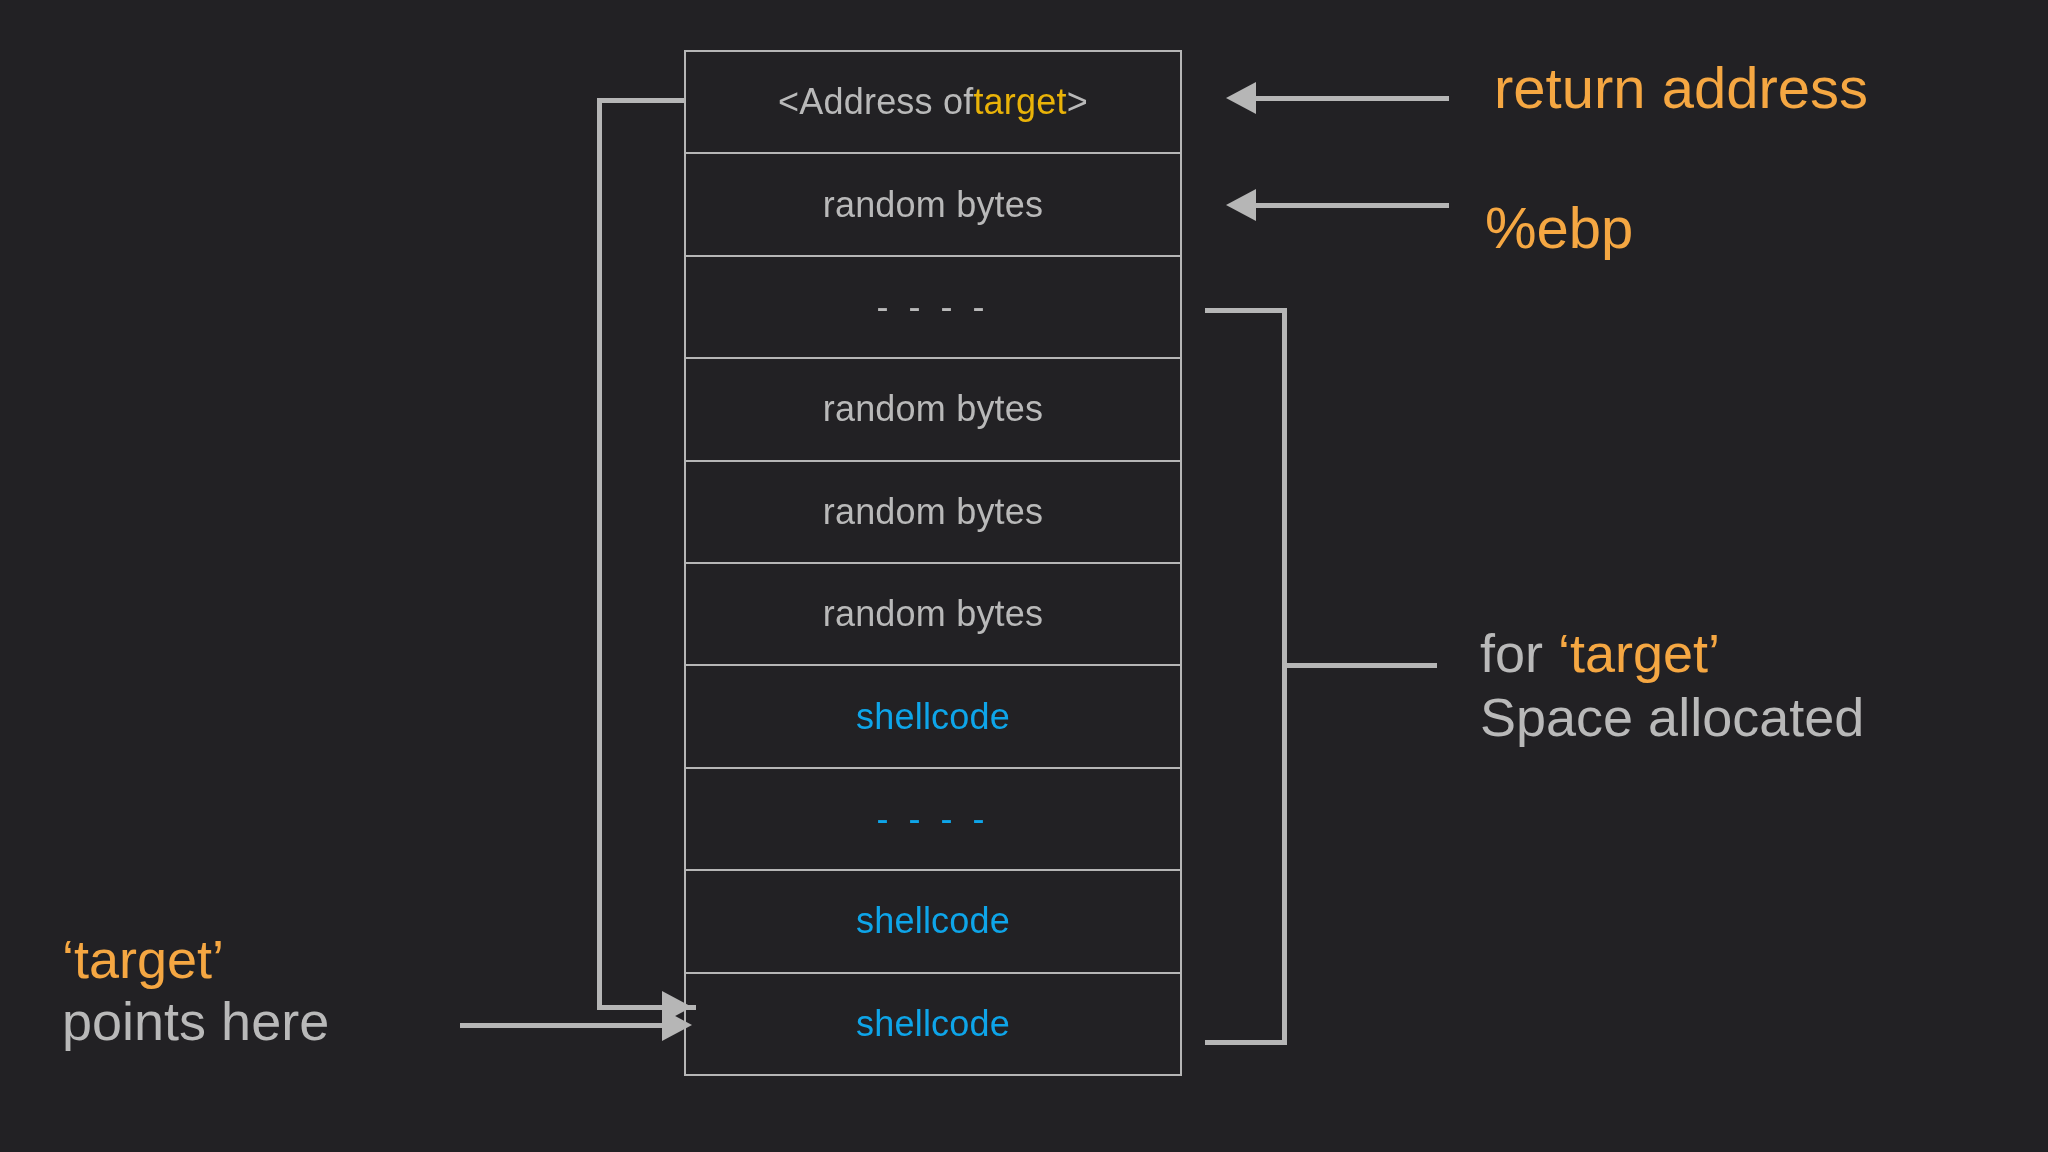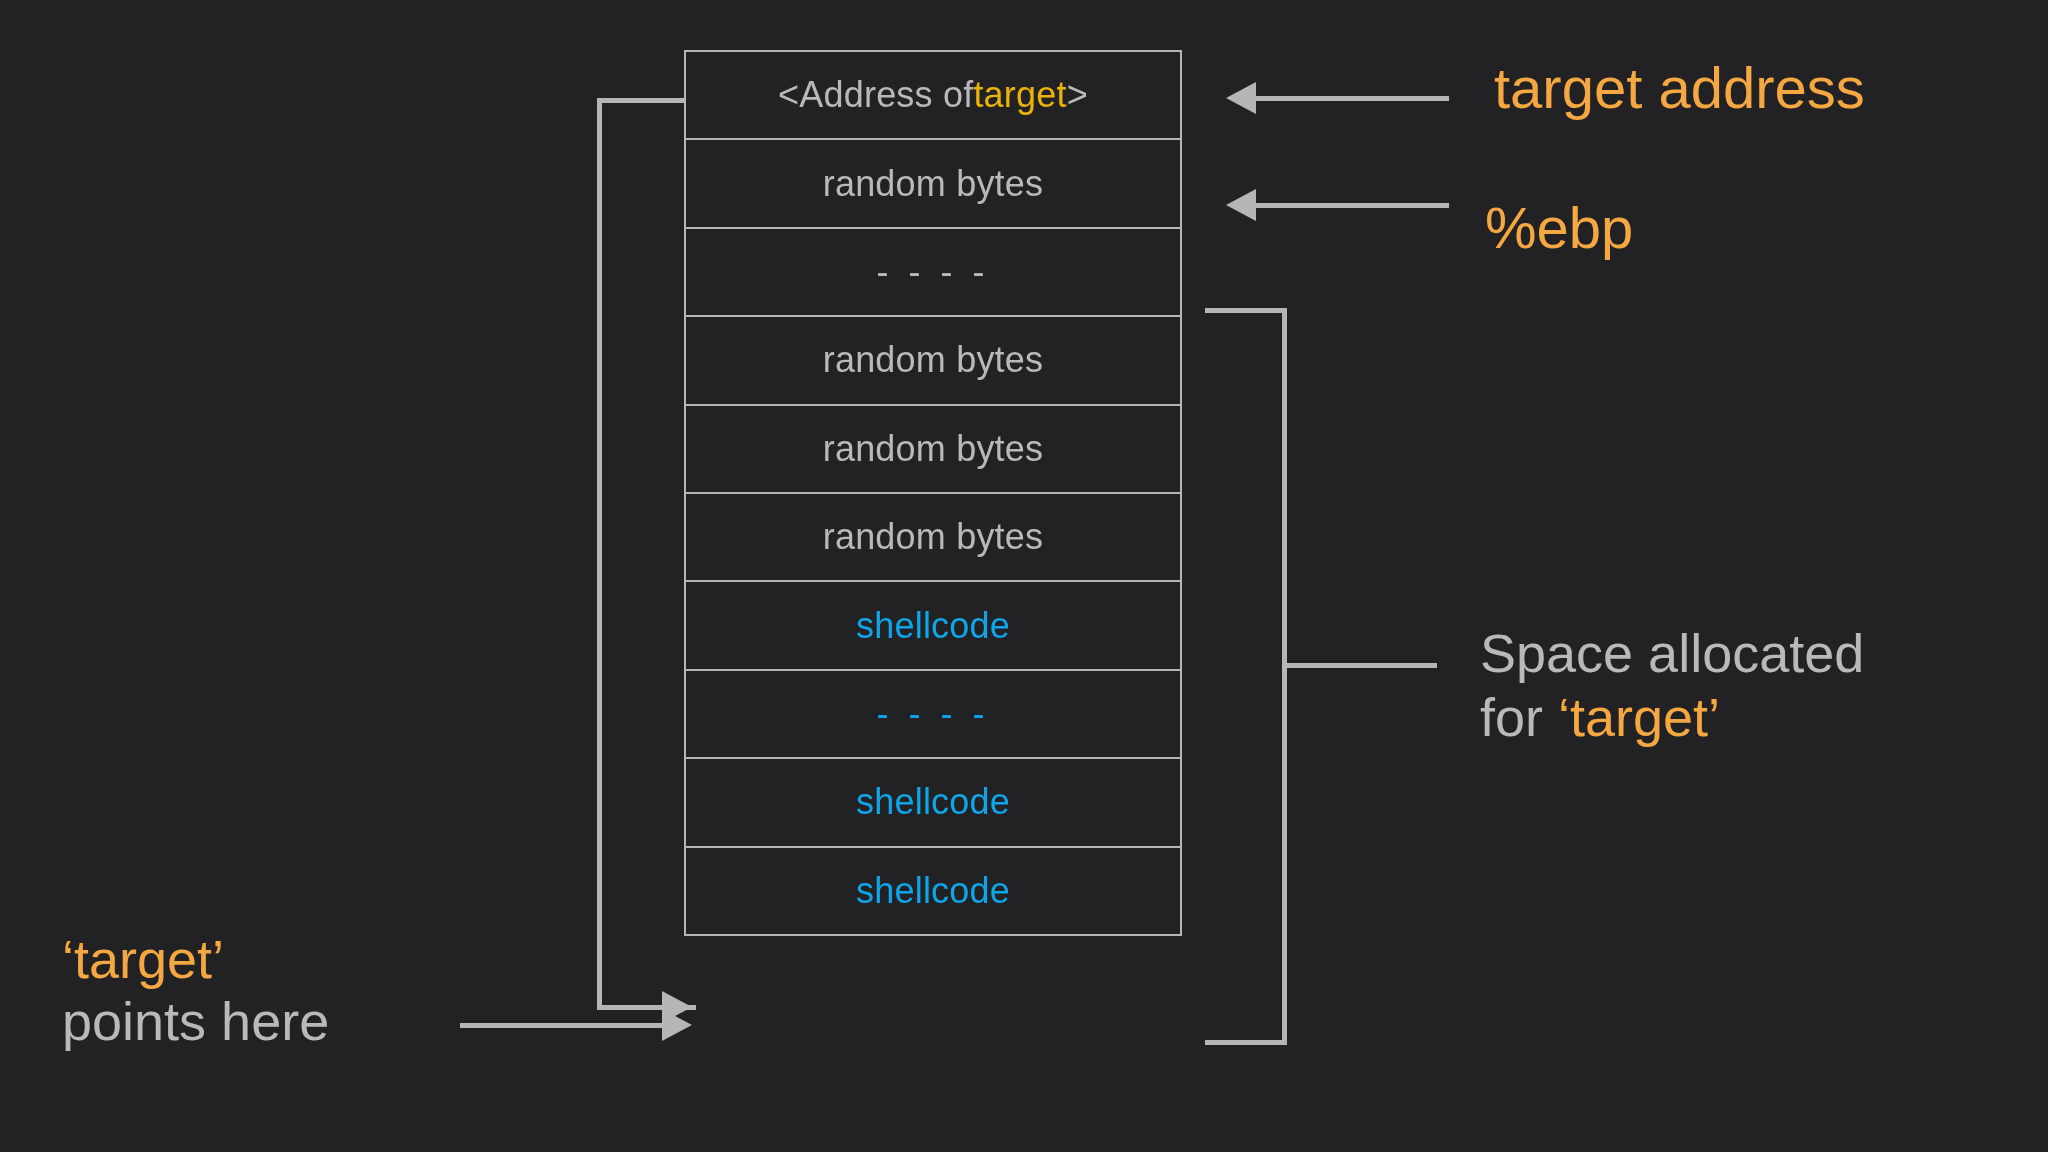--- a/index.html
+++ b/index.html
@@ -37,7 +37,7 @@
     left: 684px;
     top: 50px;
     width: 498px;
-    height: 886px;
+    height: 1026px;
     box-sizing: border-box;
     border: 2px solid #b6b6b6;
     display: flex;

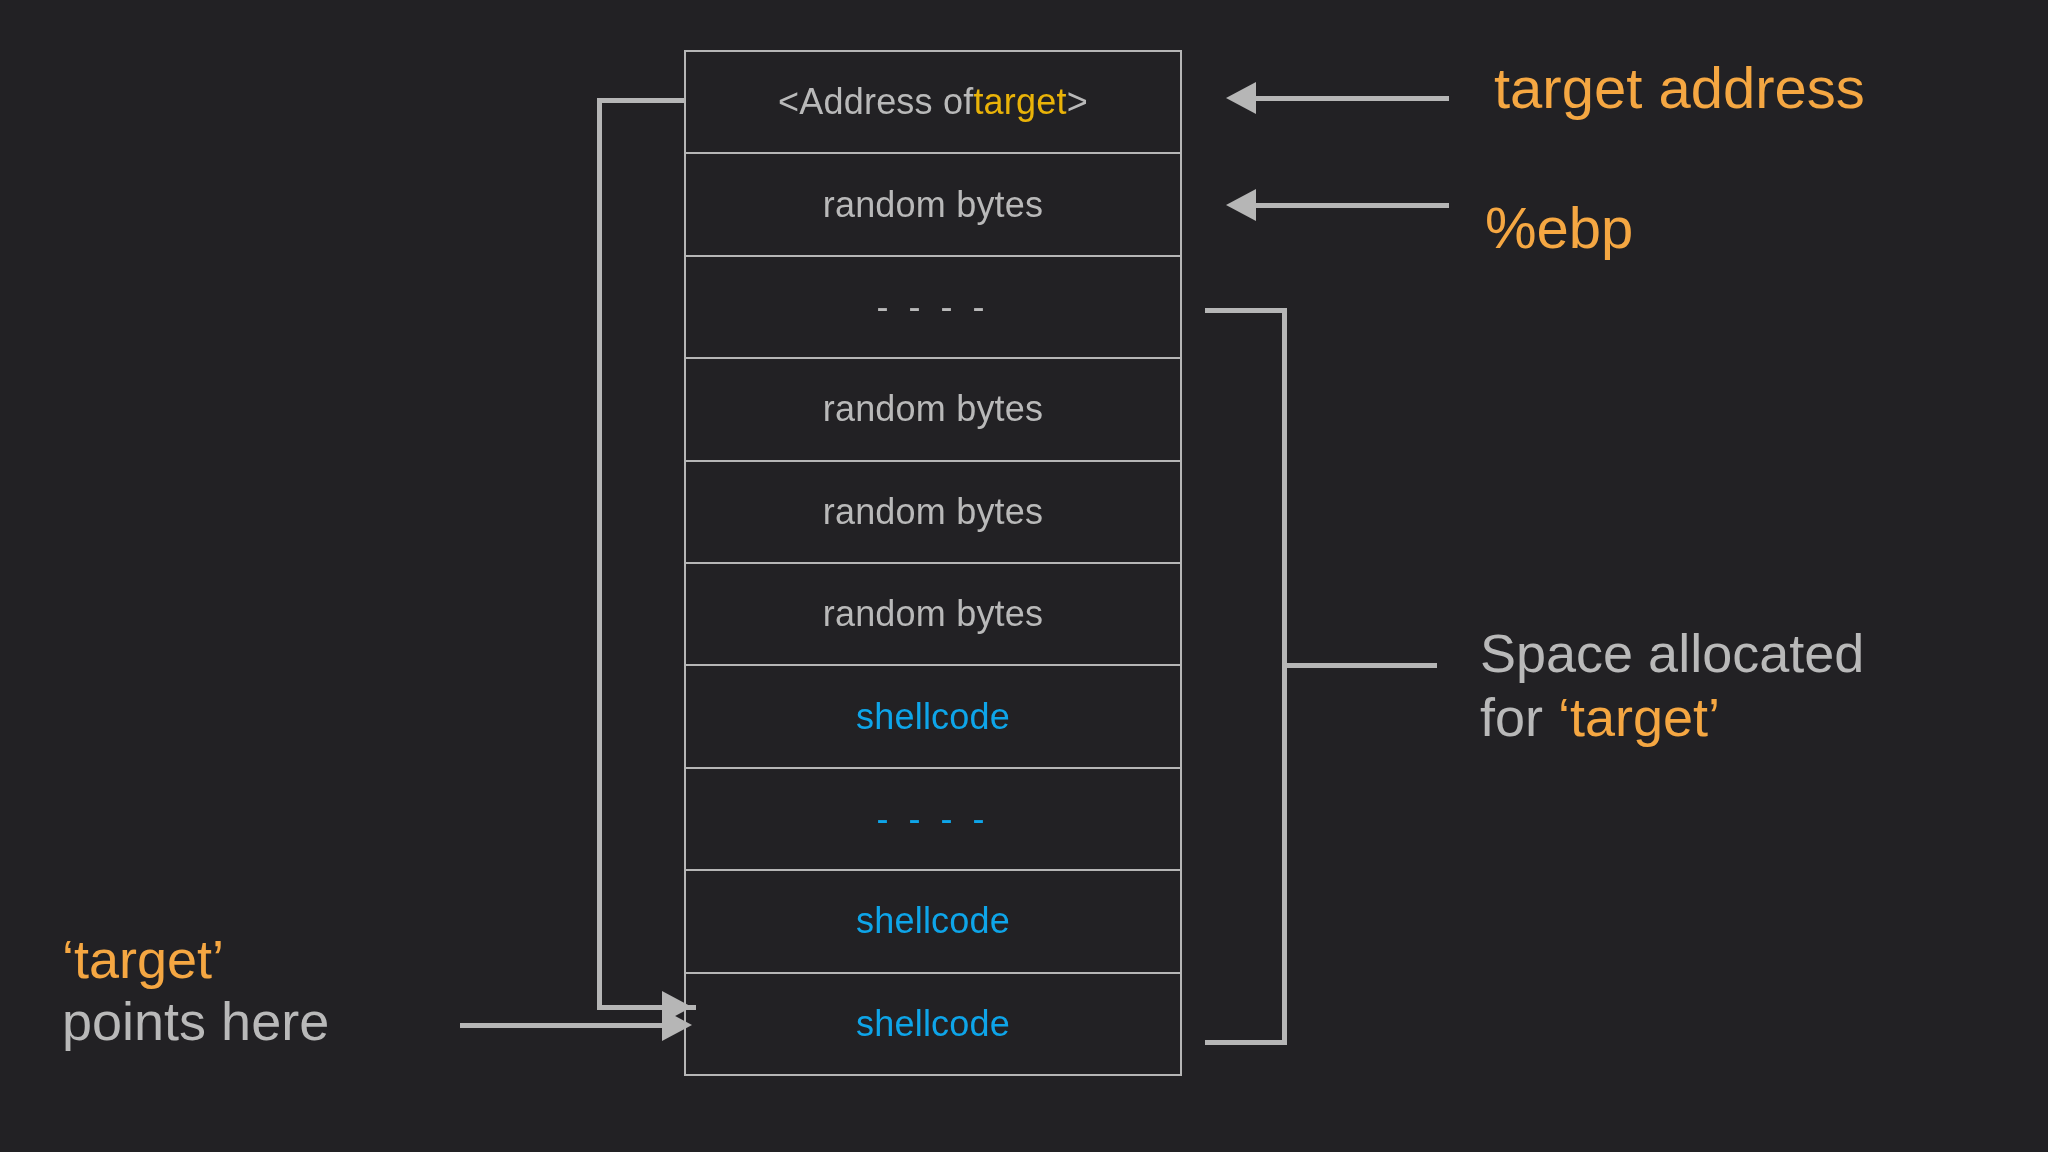--- a/index.html
+++ b/index.html
@@ -186,7 +186,7 @@
   <div class="hline" style="left:1205px; top:1040px; width:82px;"></div>
   <div class="hline" style="left:1282px; top:663px; width:155px;"></div>
 
-  <div class="side-label accent" id="label-return-address">target address</div>
+  <div class="side-label accent" id="label-return-address">return address</div>
 
   <div class="side-label accent" id="label-ebp">%ebp</div>
 

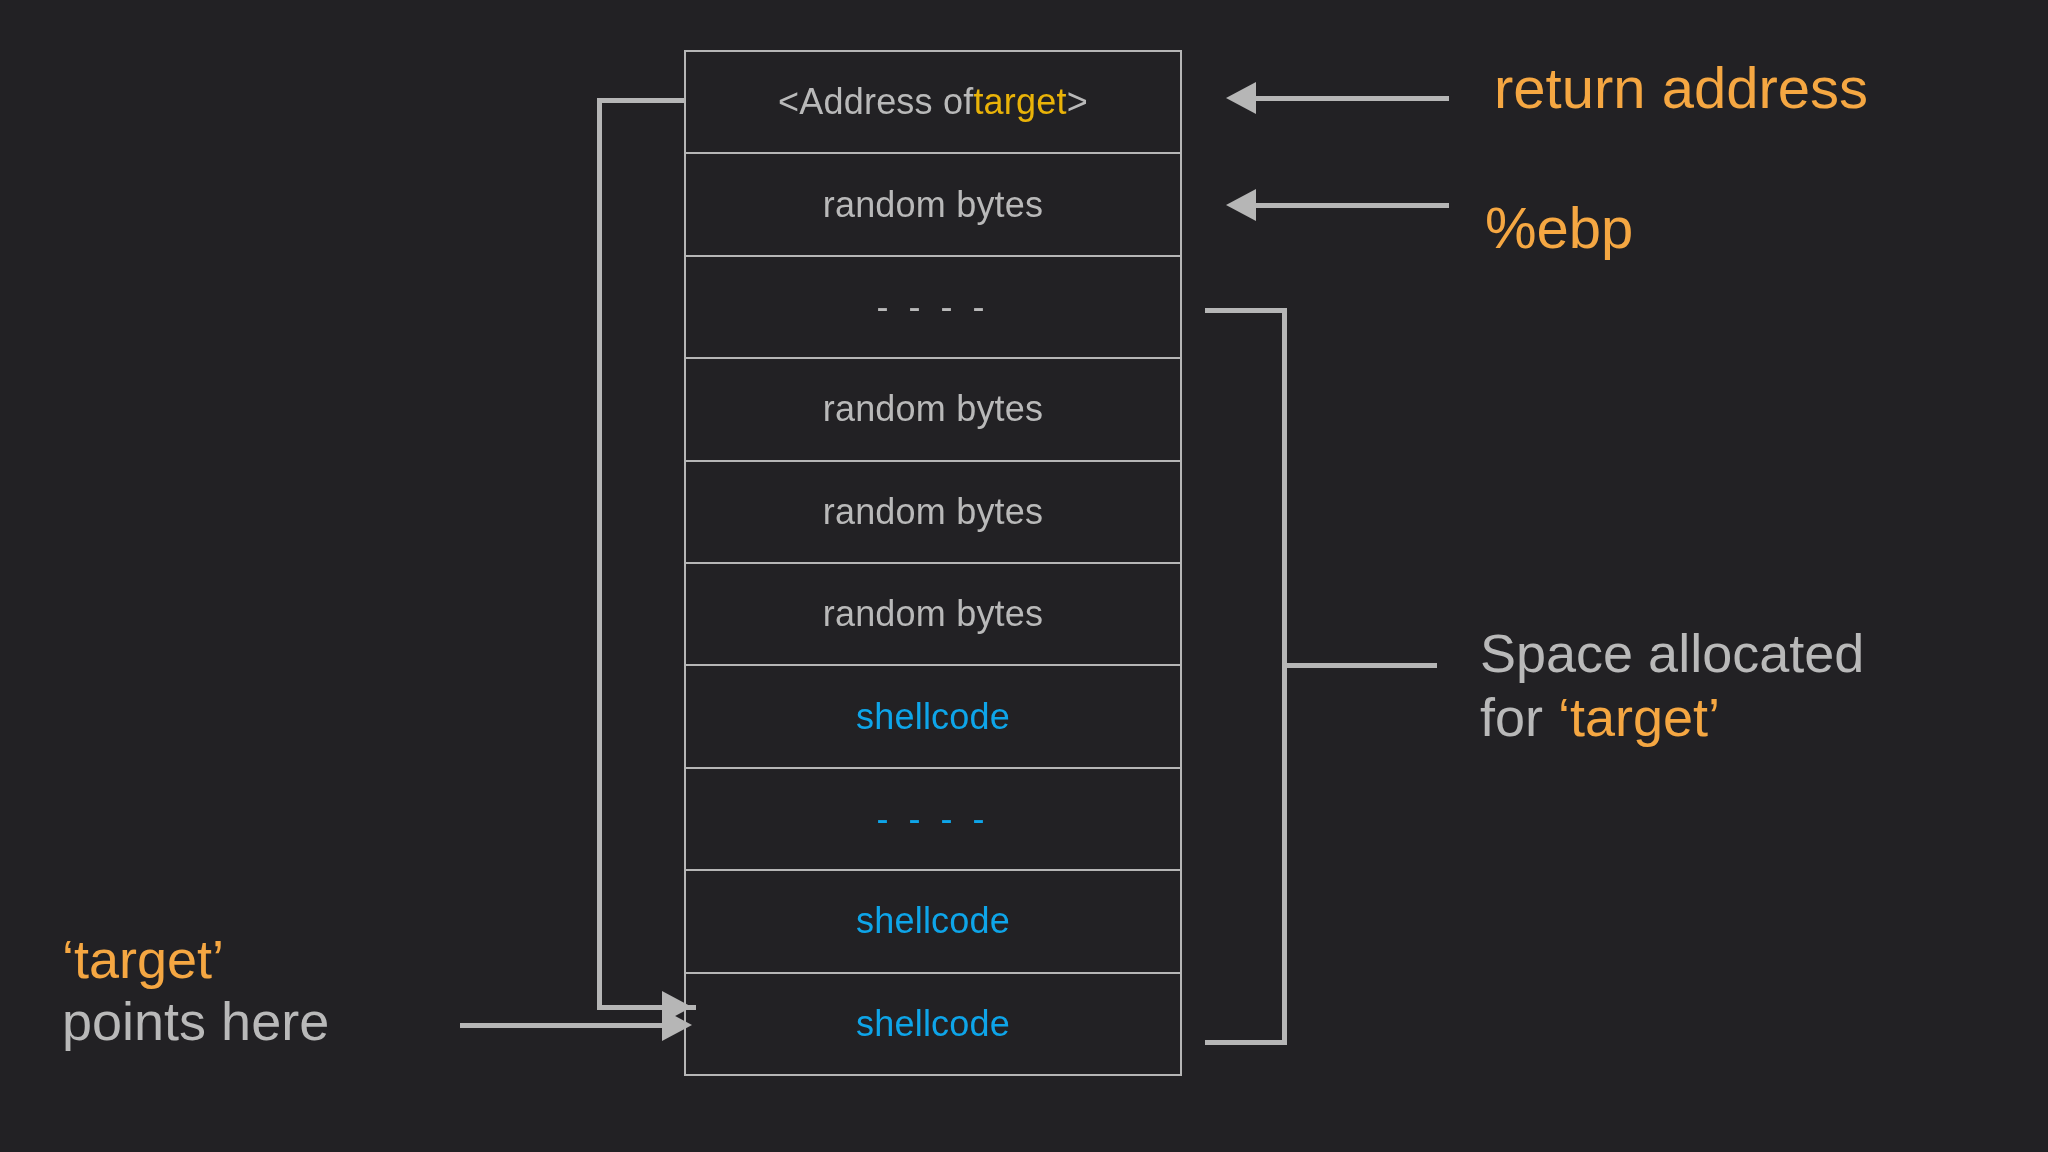--- a/index.html
+++ b/index.html
@@ -191,8 +191,8 @@
   <div class="side-label accent" id="label-ebp">%ebp</div>
 
   <div class="side-label" id="label-space-alloc">
+    <div><span>for </span><span class="orange">‘target’</span></div>
     <div>Space allocated</div>
-    <div><span>for </span><span class="orange">‘target’</span></div>
   </div>
 
   <div id="label-target-points">

